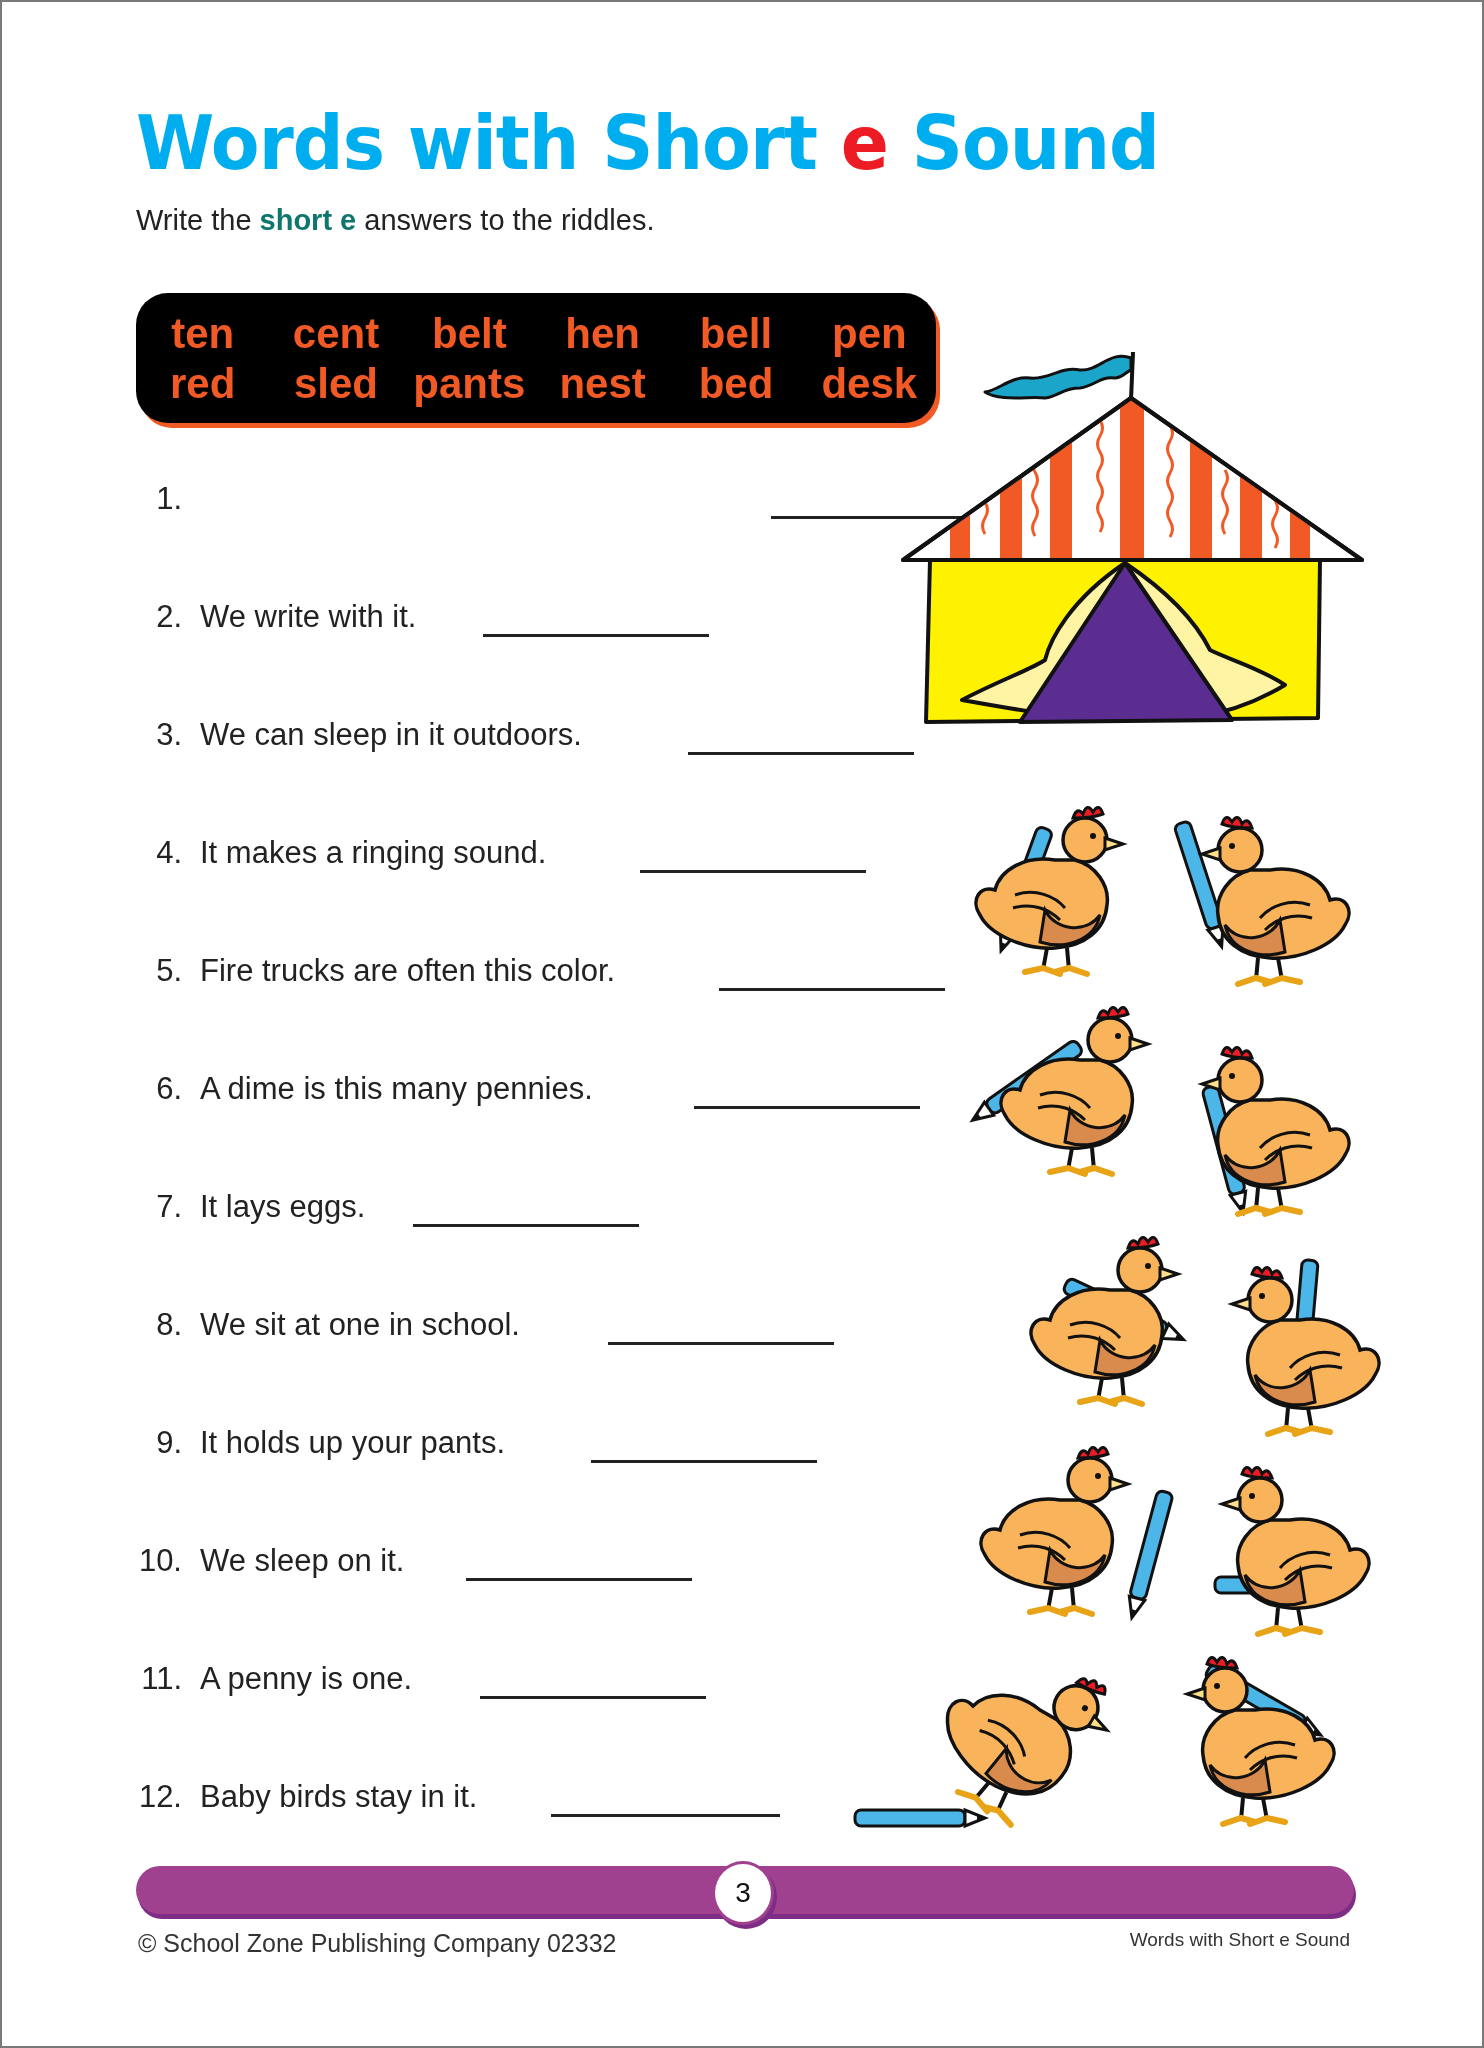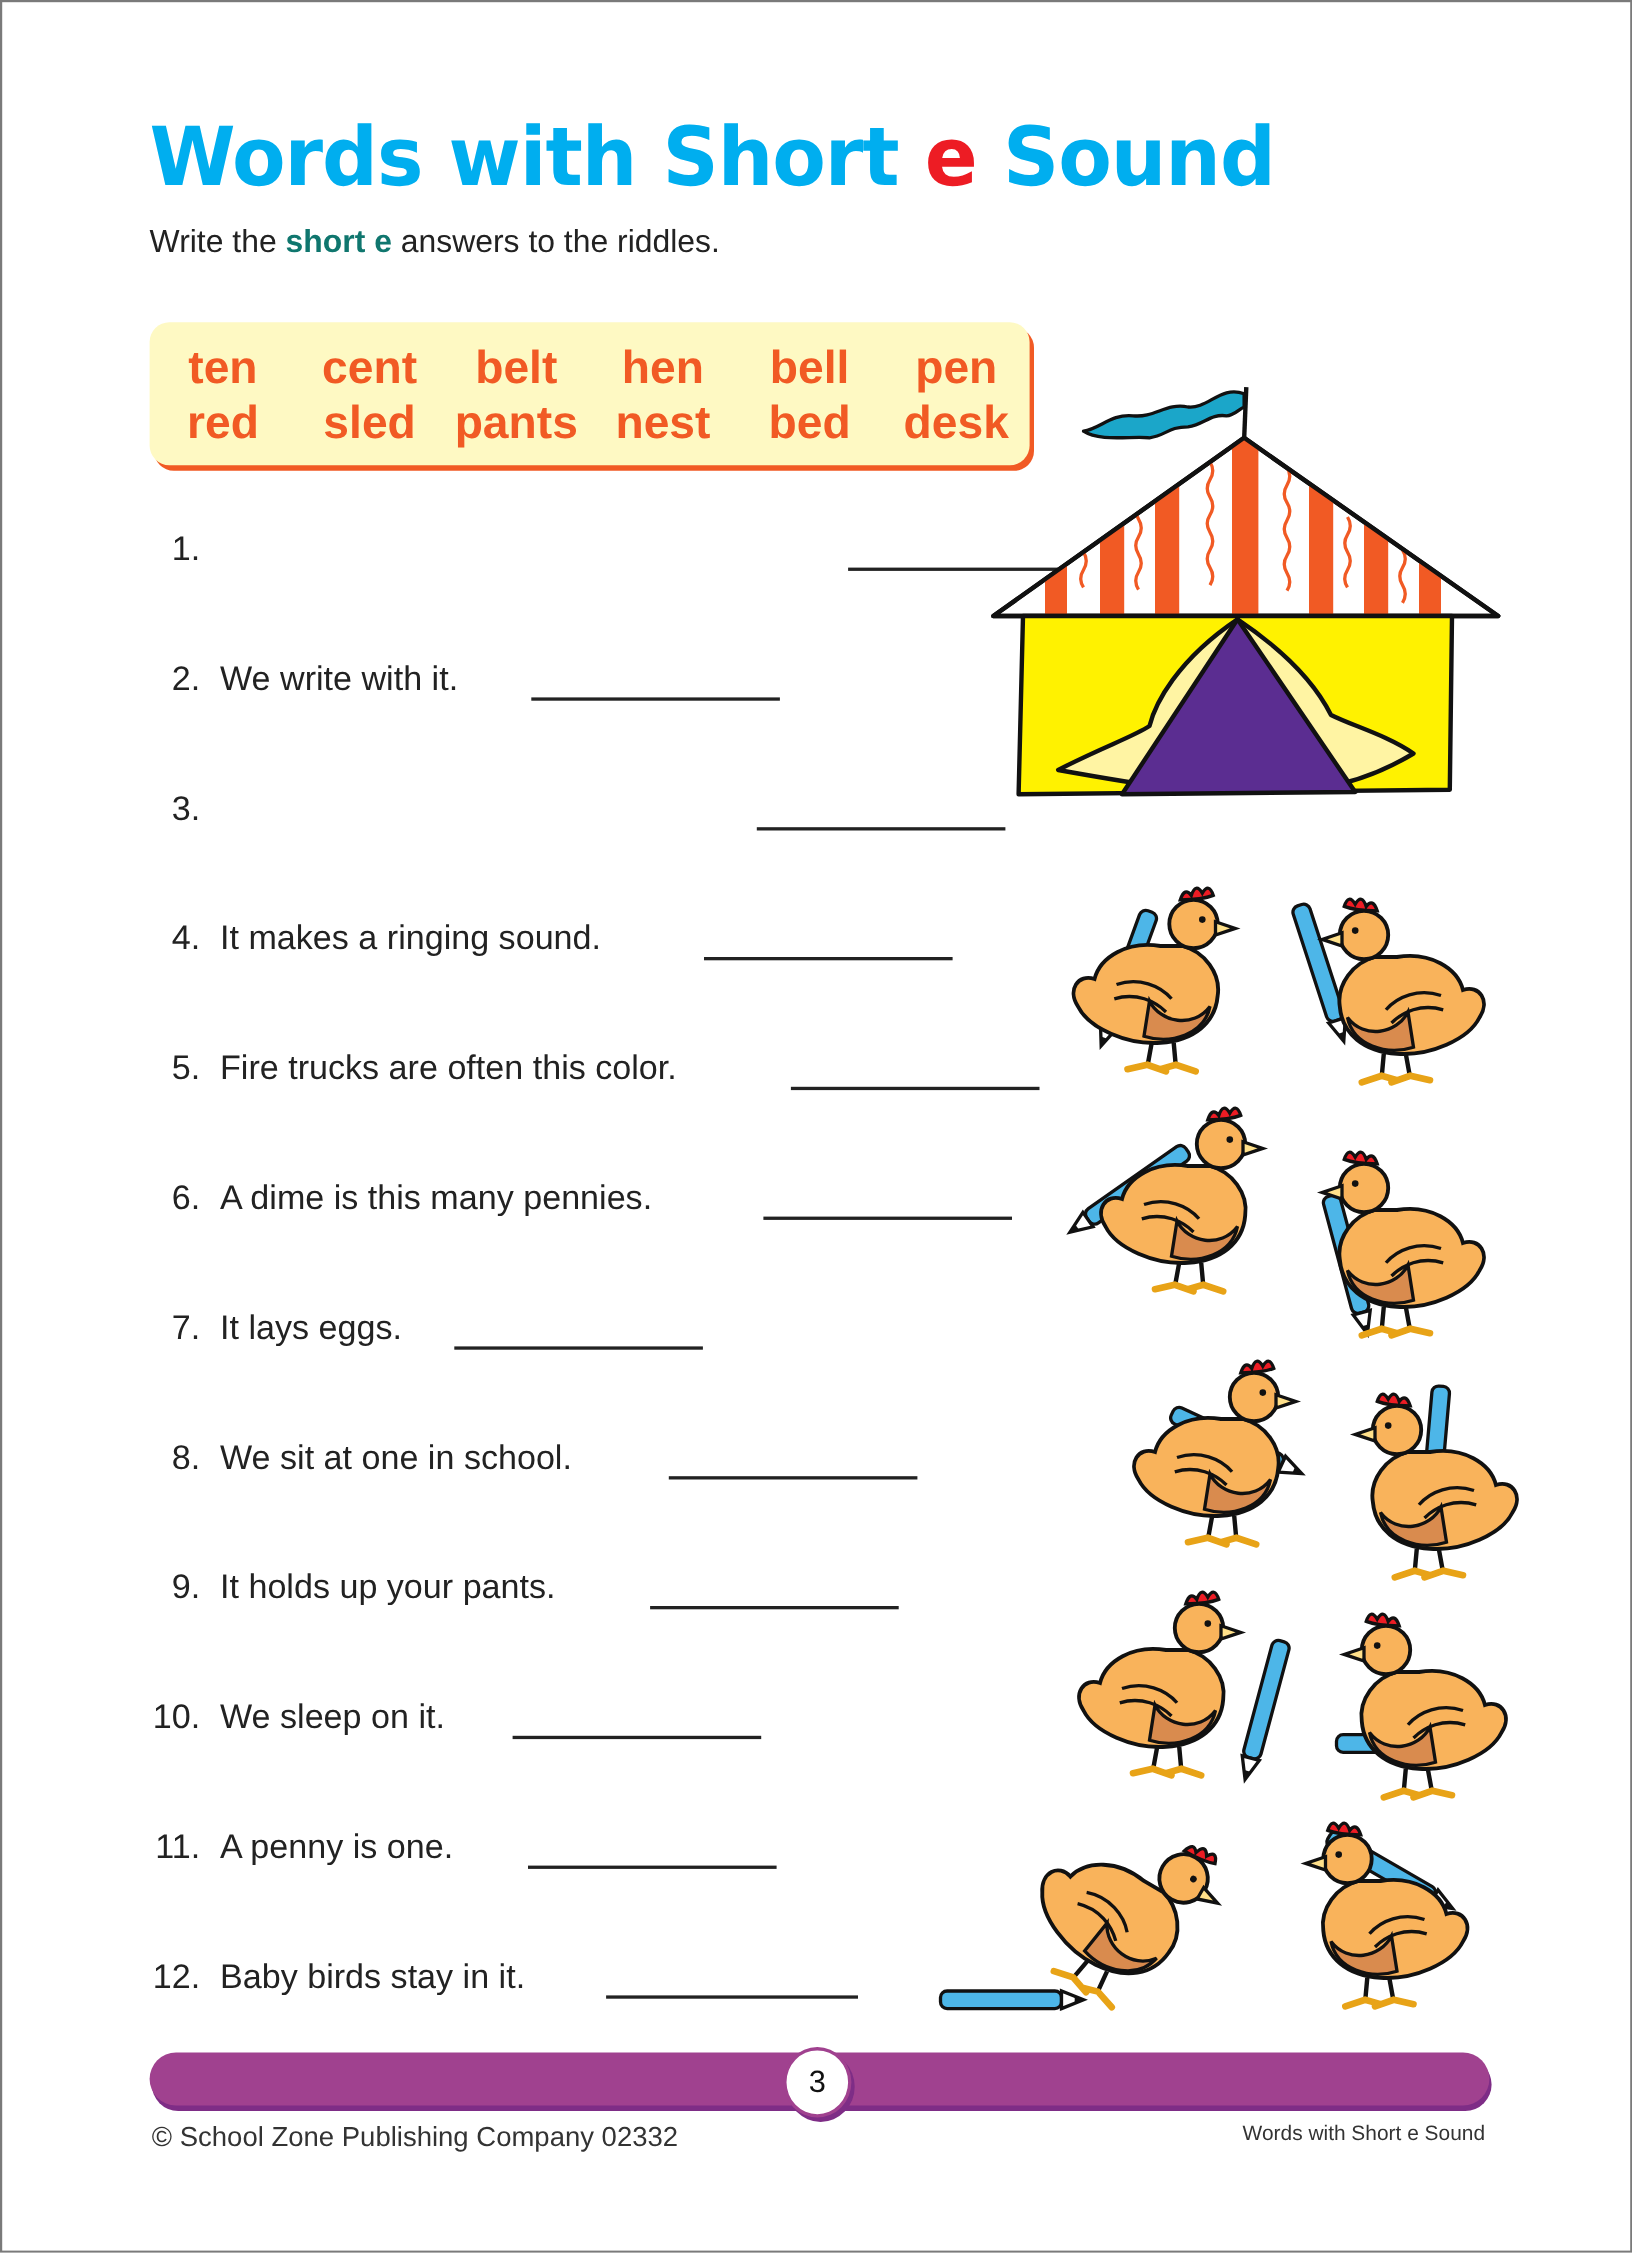--- a/index.html
+++ b/index.html
@@ -17,7 +17,7 @@
   .subtitle b { font-weight: bold; color: #0f766e; }
 
   .wordbox { position: absolute; left: 136px; top: 293px; width: 800px; height: 130px;
-             background: #fef9c3; border-radius: 18px;
+             background: #000000; border-radius: 32px;
              box-shadow: 4px 5px 0 #F15A24; }
   .wordgrid { position: absolute; left: 0; top: 16px; width: 100%; display: grid;
               grid-template-columns: repeat(6, 1fr); row-gap: 0; }

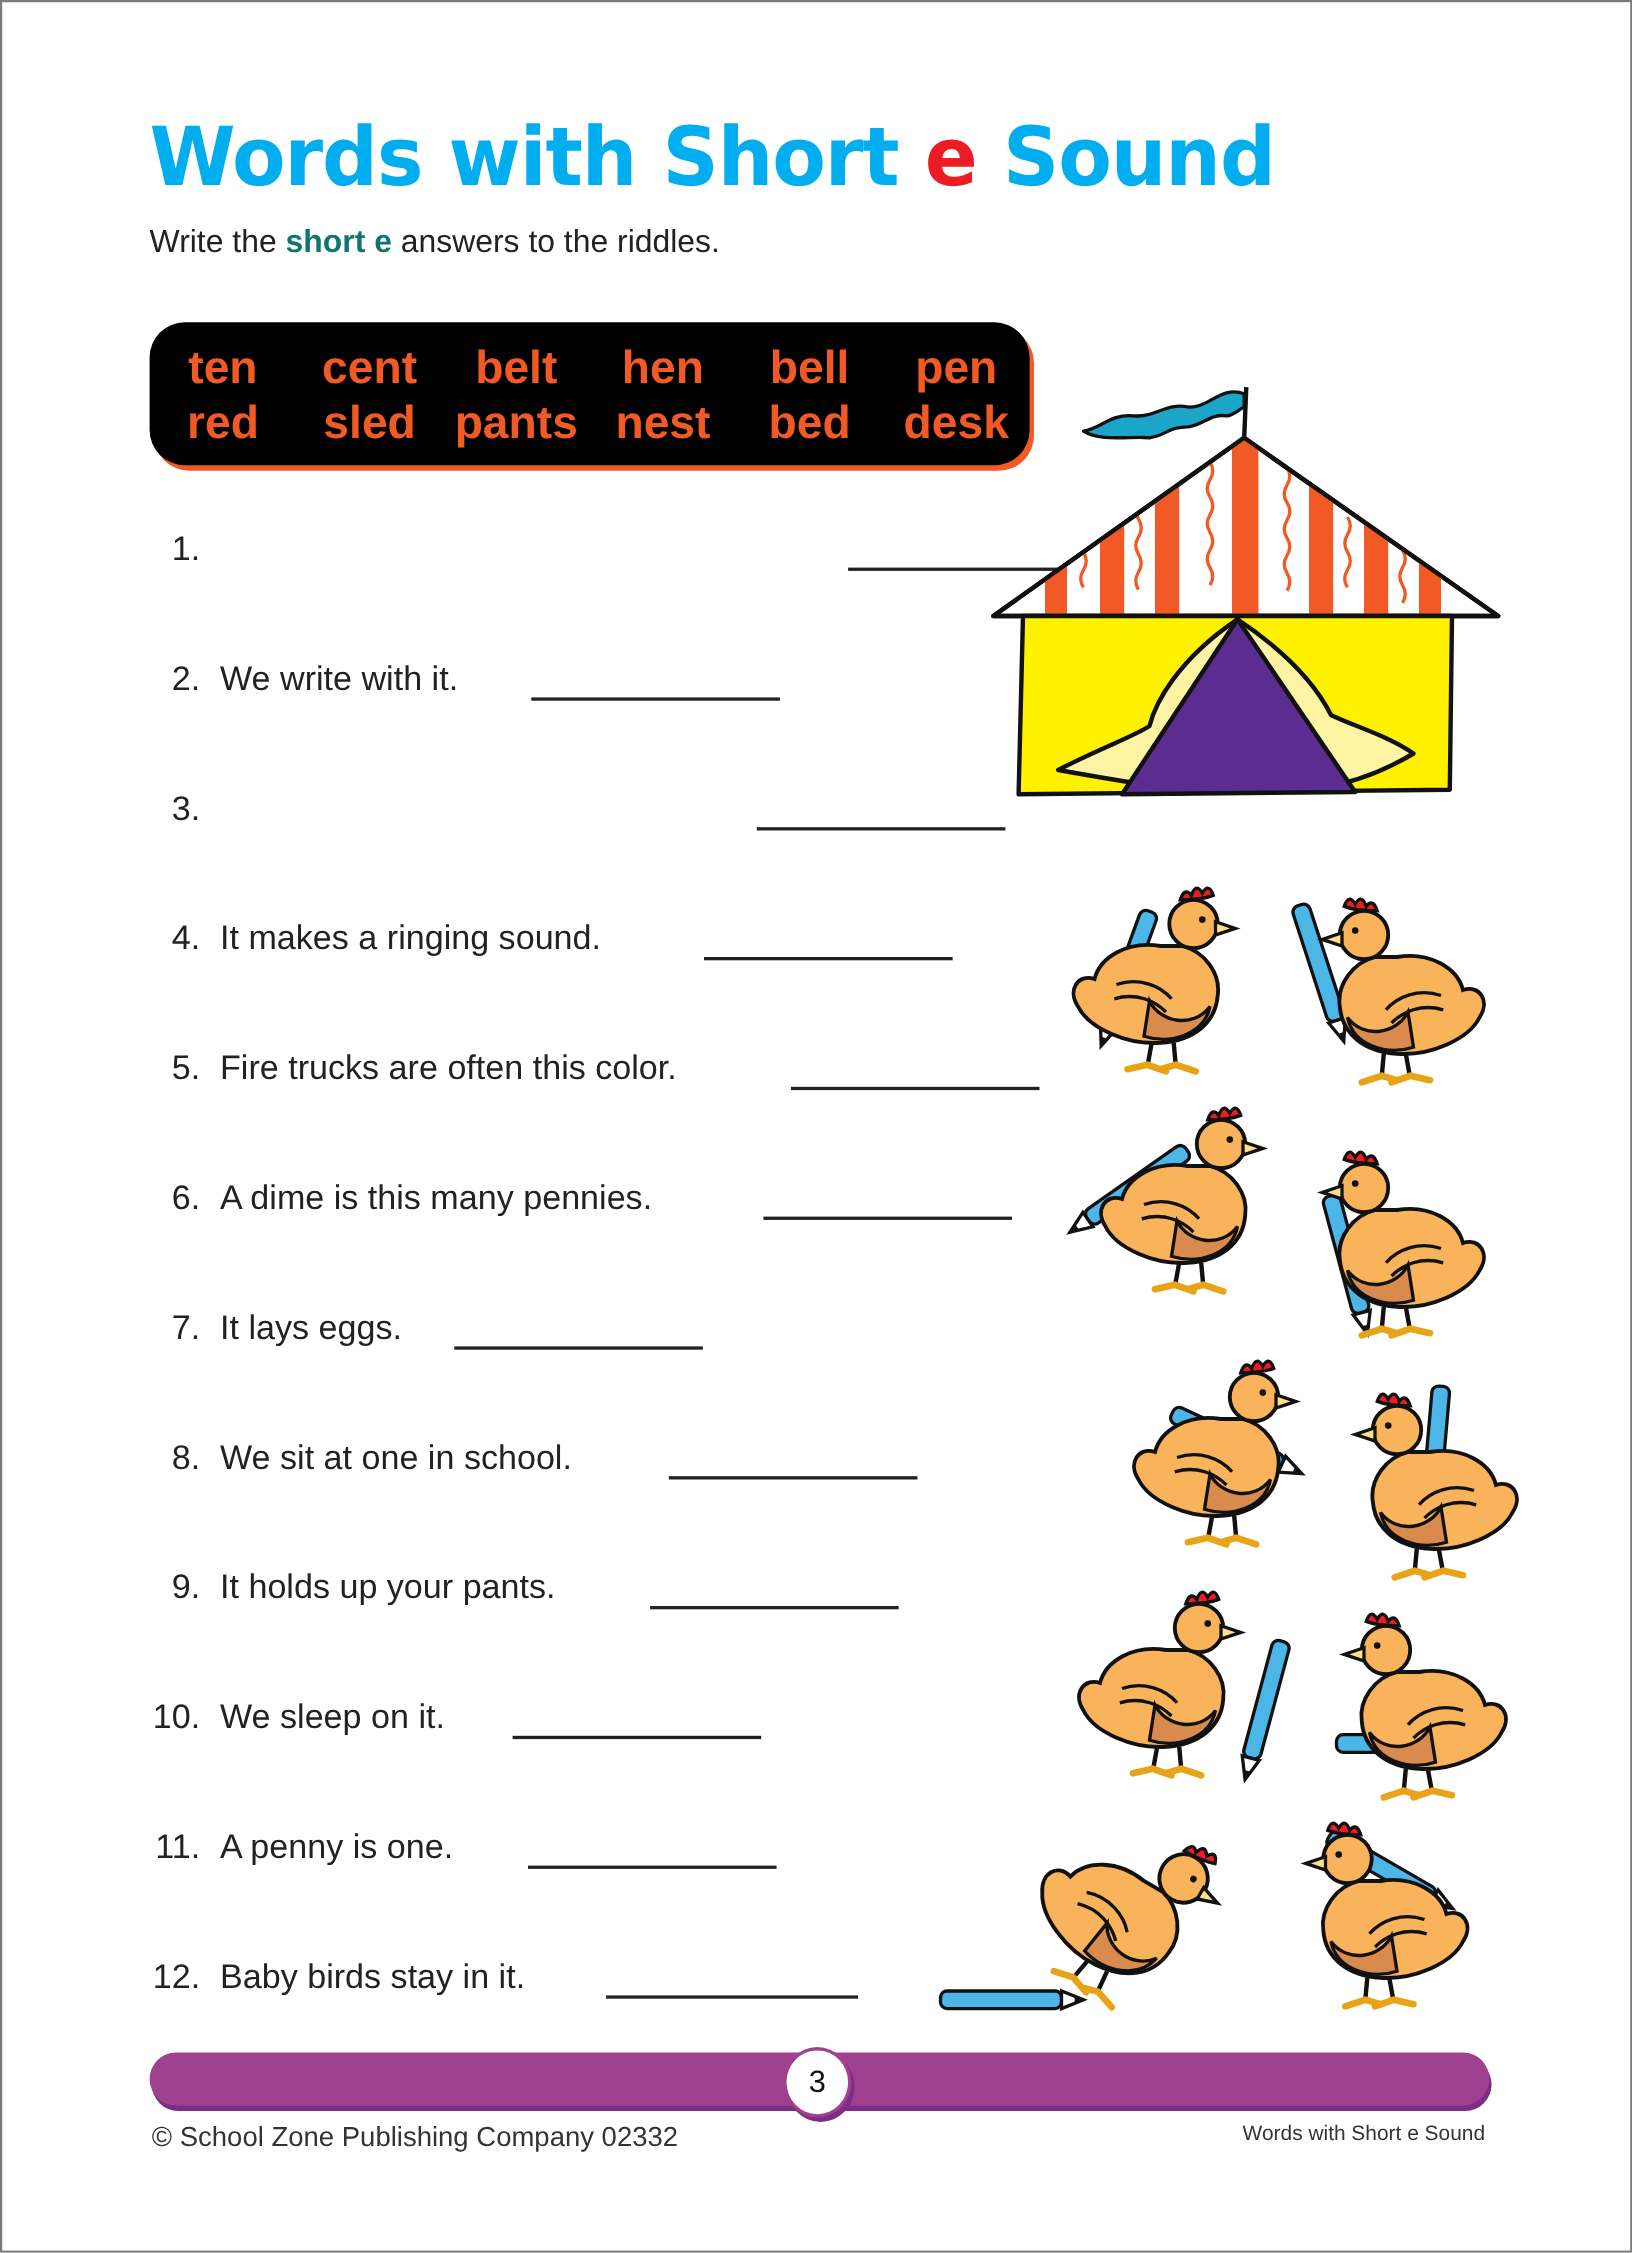--- a/index.html
+++ b/index.html
@@ -79,6 +79,7 @@
 
   <div class="riddle" style="top:713px; width:1000px;">
     <span class="num">3.</span>
+    <span class="text">We can sleep in it outdoors.</span>
   </div>
   <div class="answer-line" style="left:688px; top:752px; width:226px;"></div>
 

